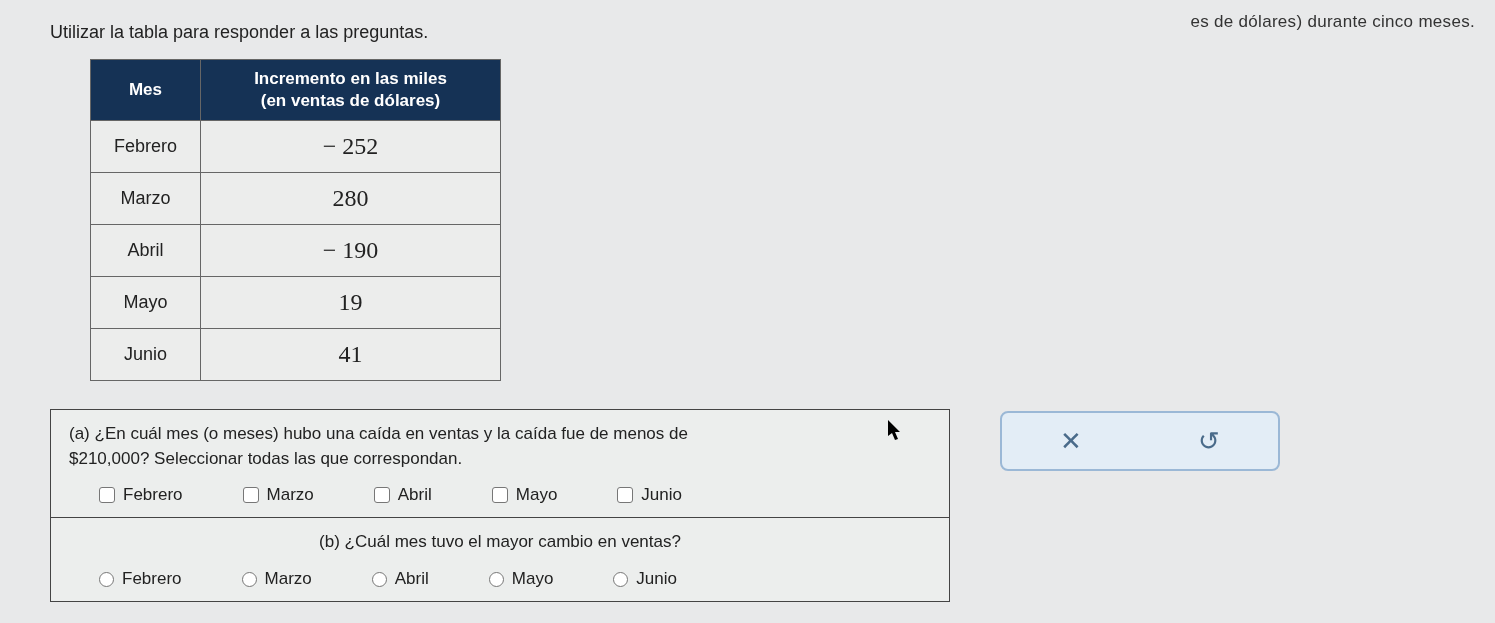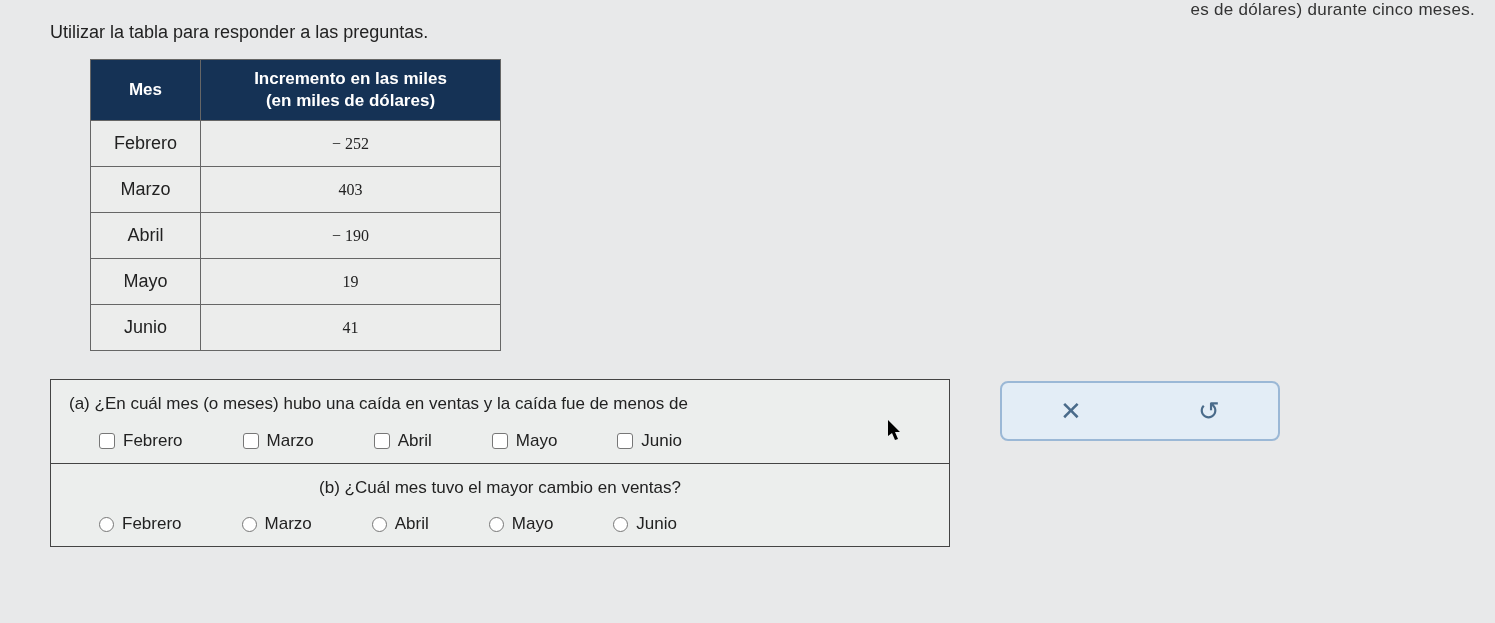--- a/index.html
+++ b/index.html
@@ -15,7 +15,7 @@
     }
     .top-partial {
       position: absolute;
-      top: 0;
+      top: 12px;
       right: 20px;
       color: #333;
       font-size: 17px;

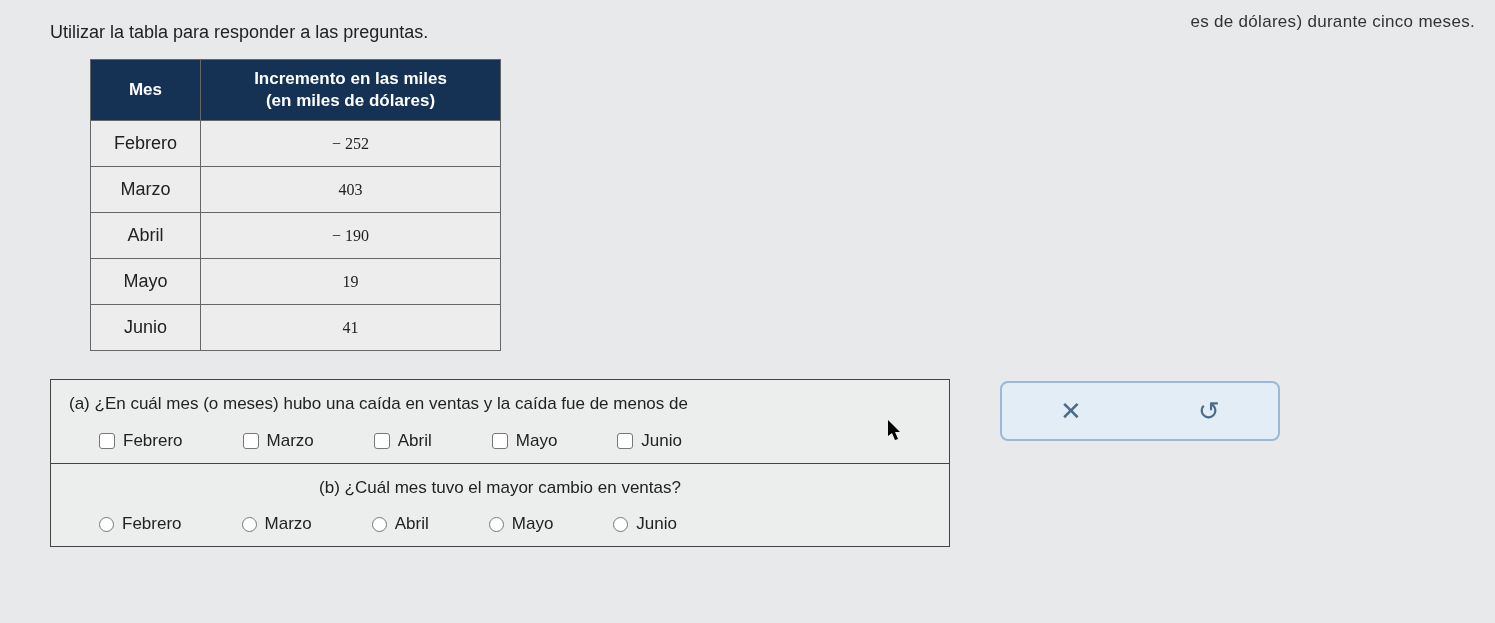--- a/index.html
+++ b/index.html
@@ -150,7 +150,7 @@
       <th>Mes</th>
       <th>
         <span>Incremento en las miles</span><br>
-        <span>(en miles de dólares)</span>
+        <span>(en ventas de dólares)</span>
       </th>
     </tr>
   </thead>

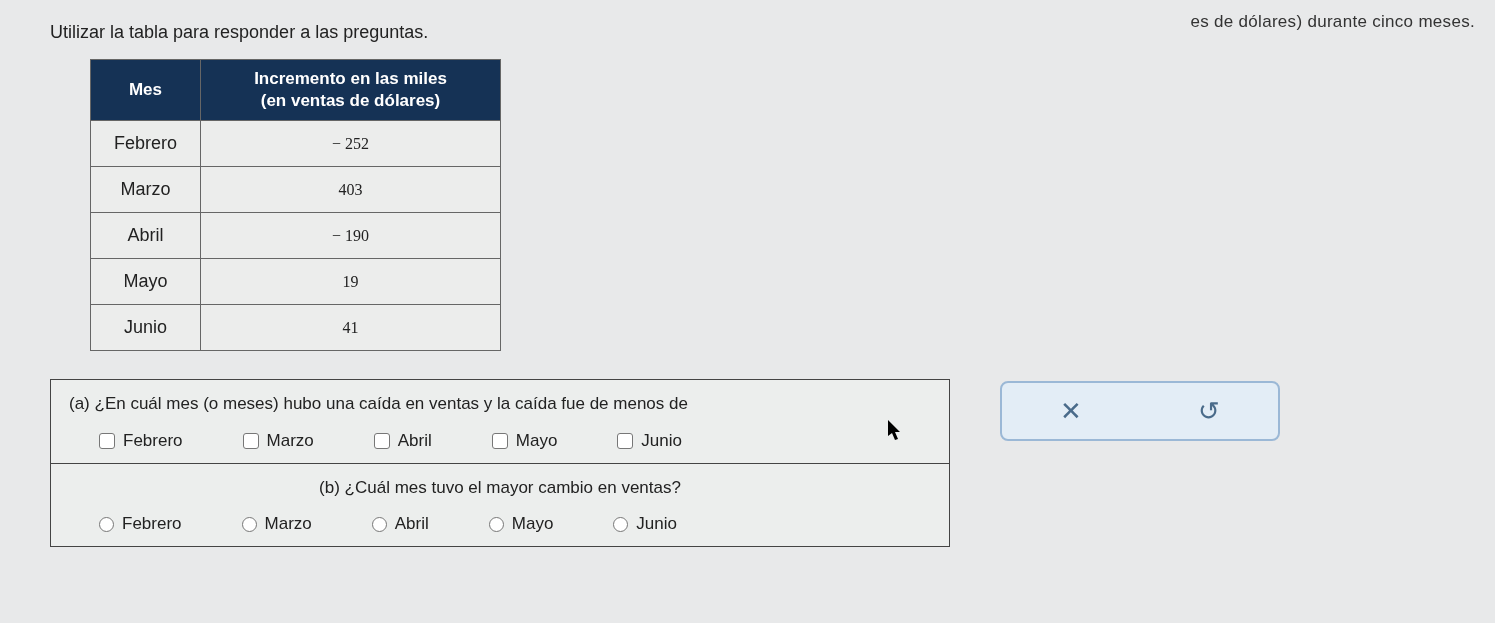--- a/index.html
+++ b/index.html
@@ -53,7 +53,7 @@
     table.data-table td.val {
       width: 300px;
       font-family: "Times New Roman", serif;
-      font-size: 16px;
+      font-size: 24px;
       margin-left: 48px;
     }
     .qa-wrapper {

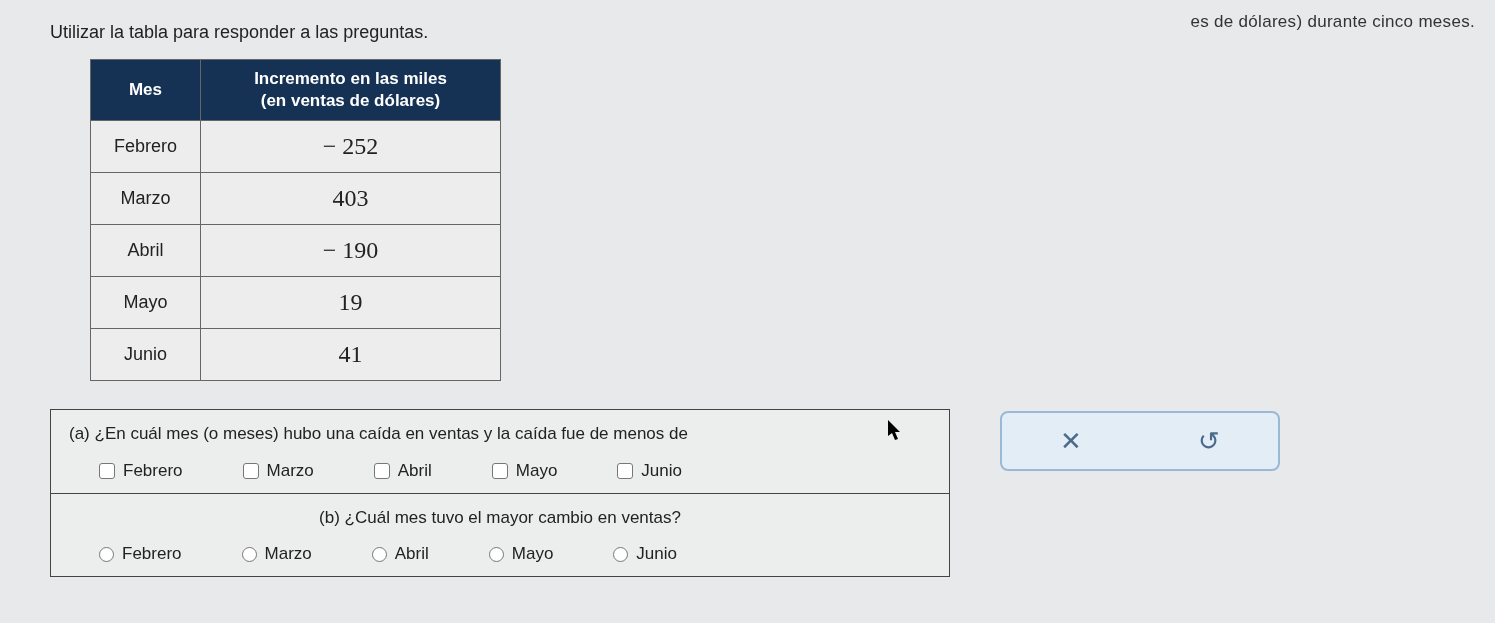--- a/index.html
+++ b/index.html
@@ -161,7 +161,7 @@
     </tr>
     <tr>
       <td class="month">Marzo</td>
-      <td class="val">403</td>
+      <td class="val">280</td>
     </tr>
     <tr>
       <td class="month">Abril</td>

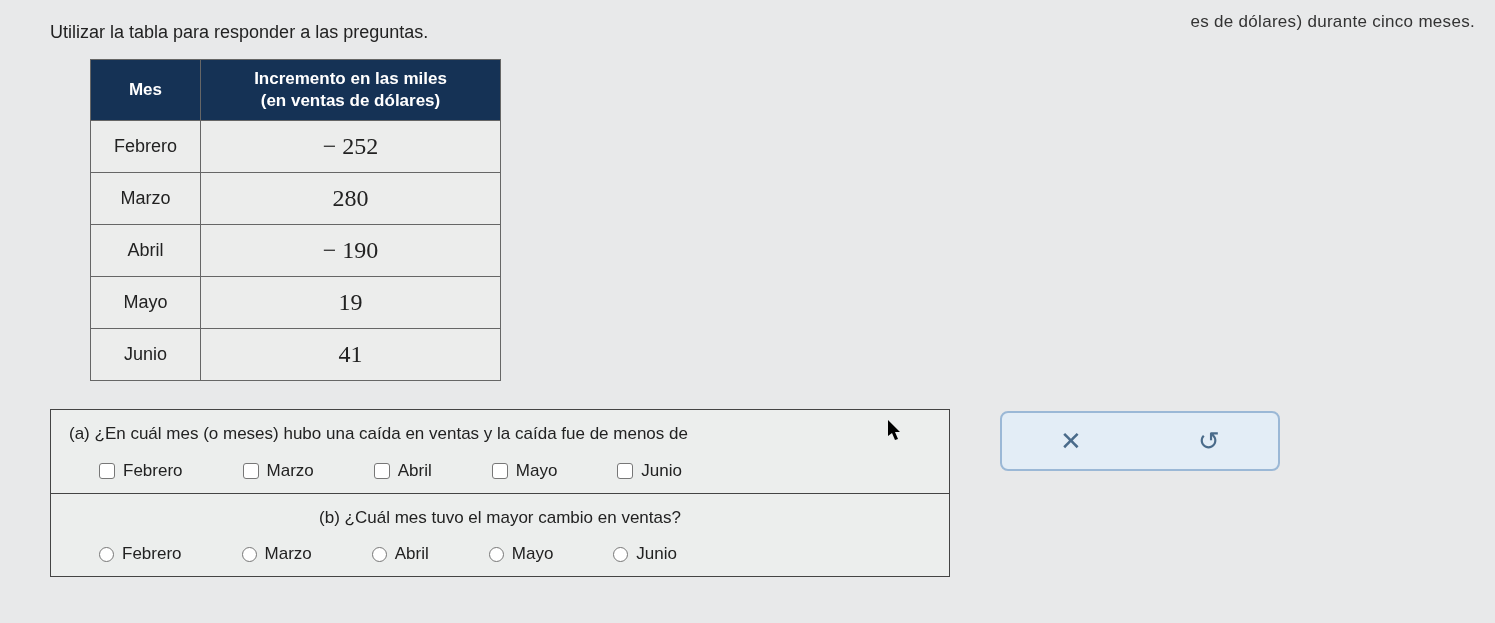--- a/index.html
+++ b/index.html
@@ -183,6 +183,7 @@
     <div class="qa-row">
       <div class="qa-prompt">
         <span>(a) ¿En cuál mes (o meses) hubo una caída en ventas y la caída fue de menos de</span><br>
+        <span>$210,000? Seleccionar todas las que correspondan.</span>
       </div>
       <div class="options">
         <label class="opt">

